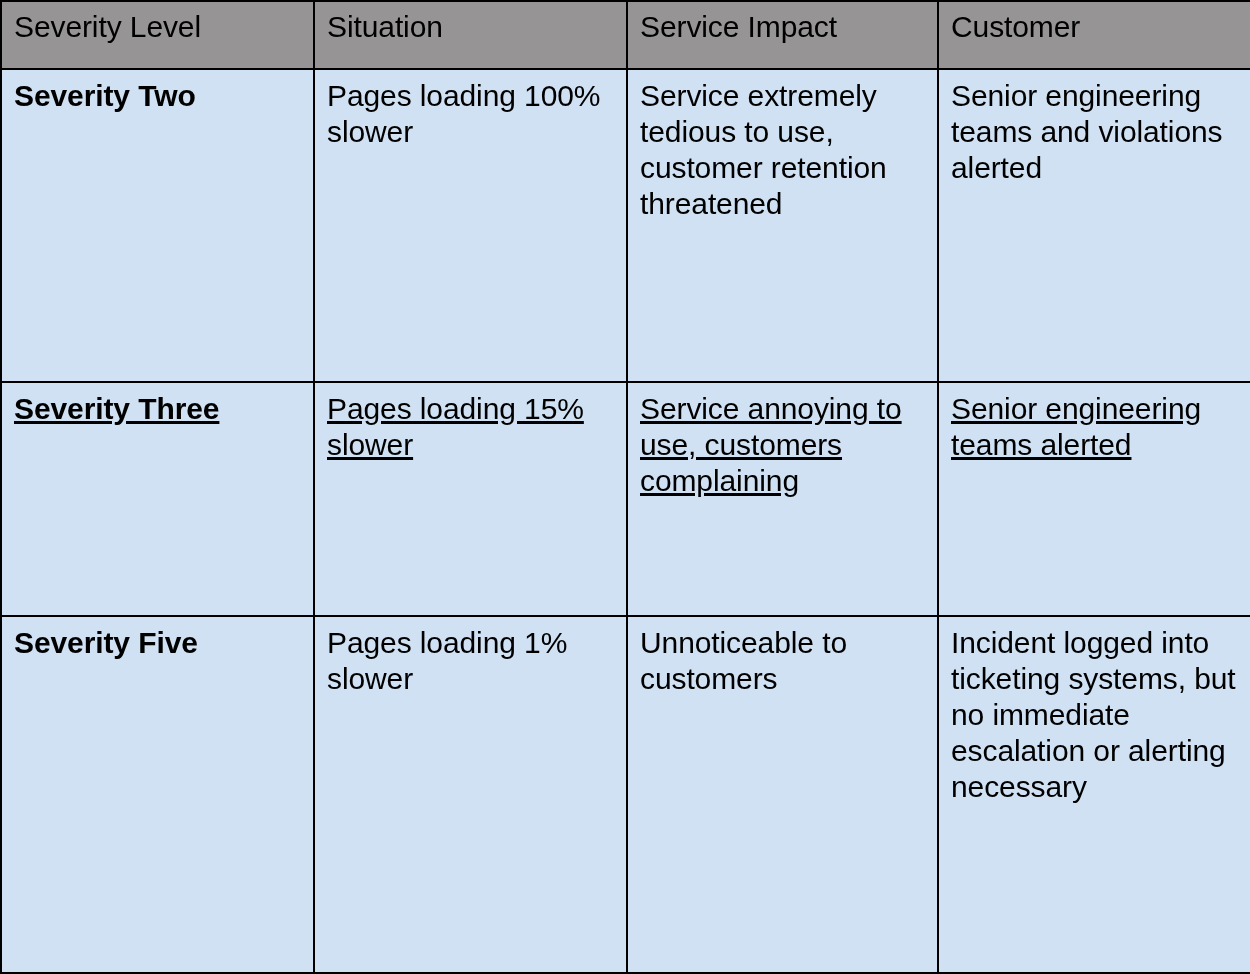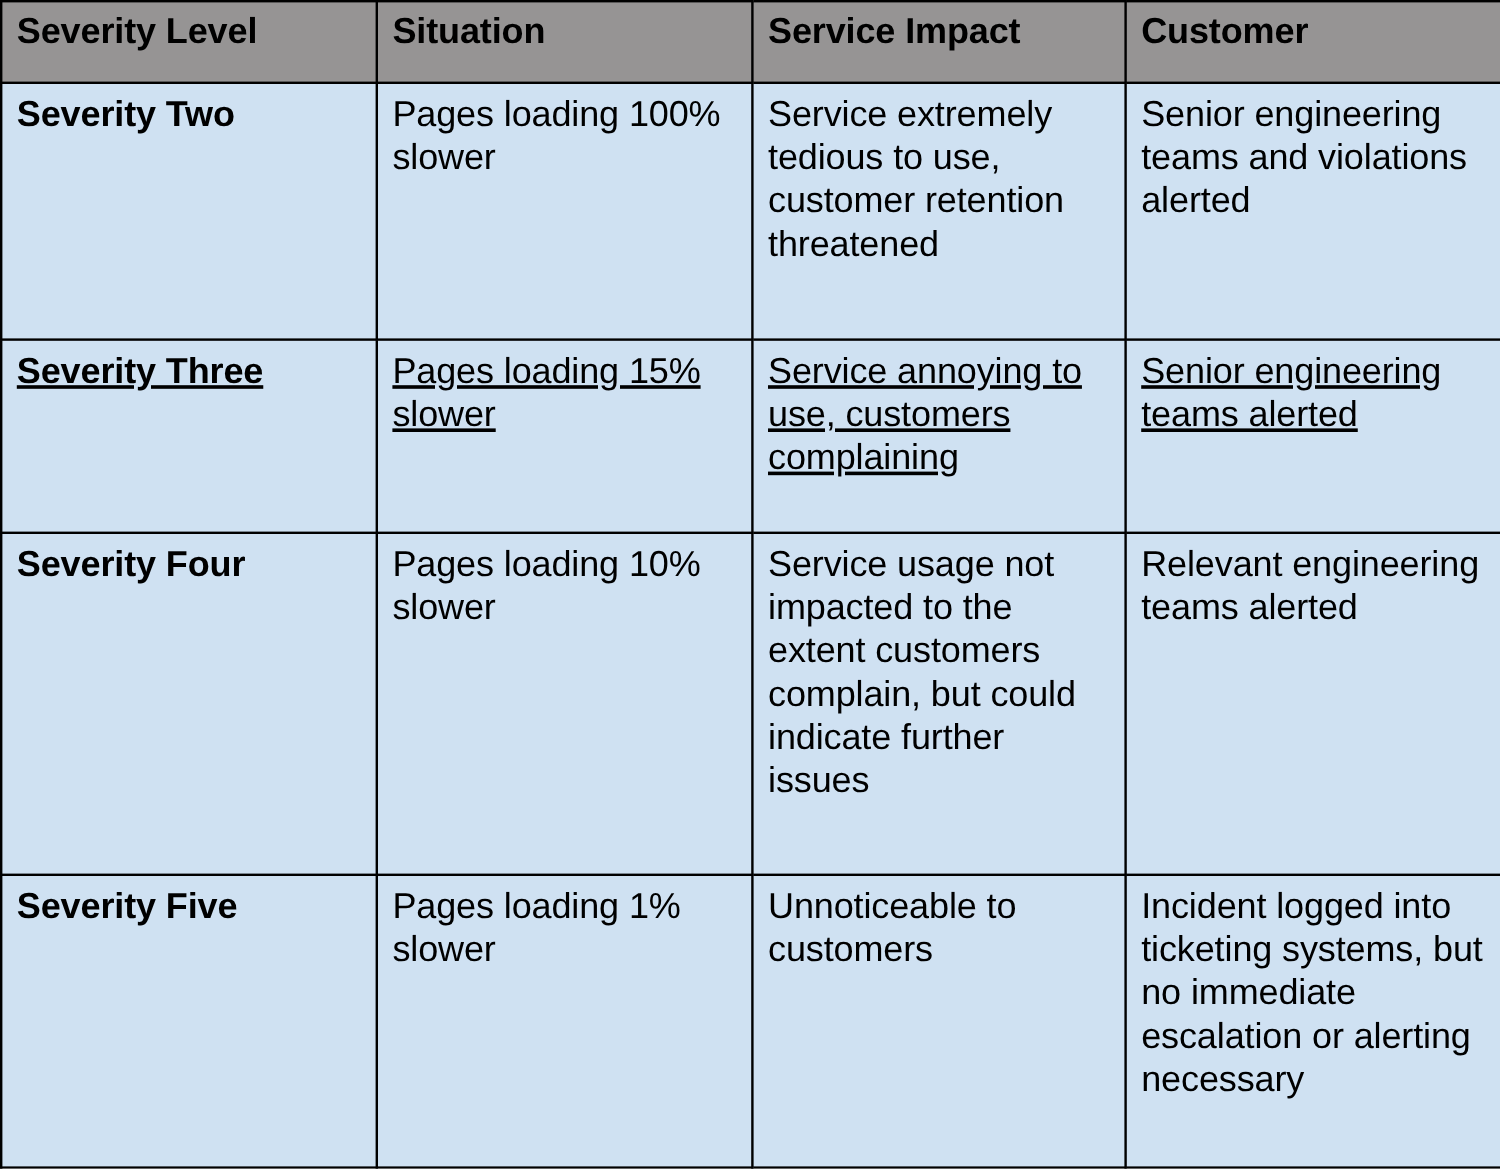--- a/index.html
+++ b/index.html
@@ -41,7 +41,7 @@
 
   .severity-table thead th {
     background: #969494;
-    font-weight: bold;
+    font-weight: normal;
     height: 68px;
     padding-top: 7px;
   }

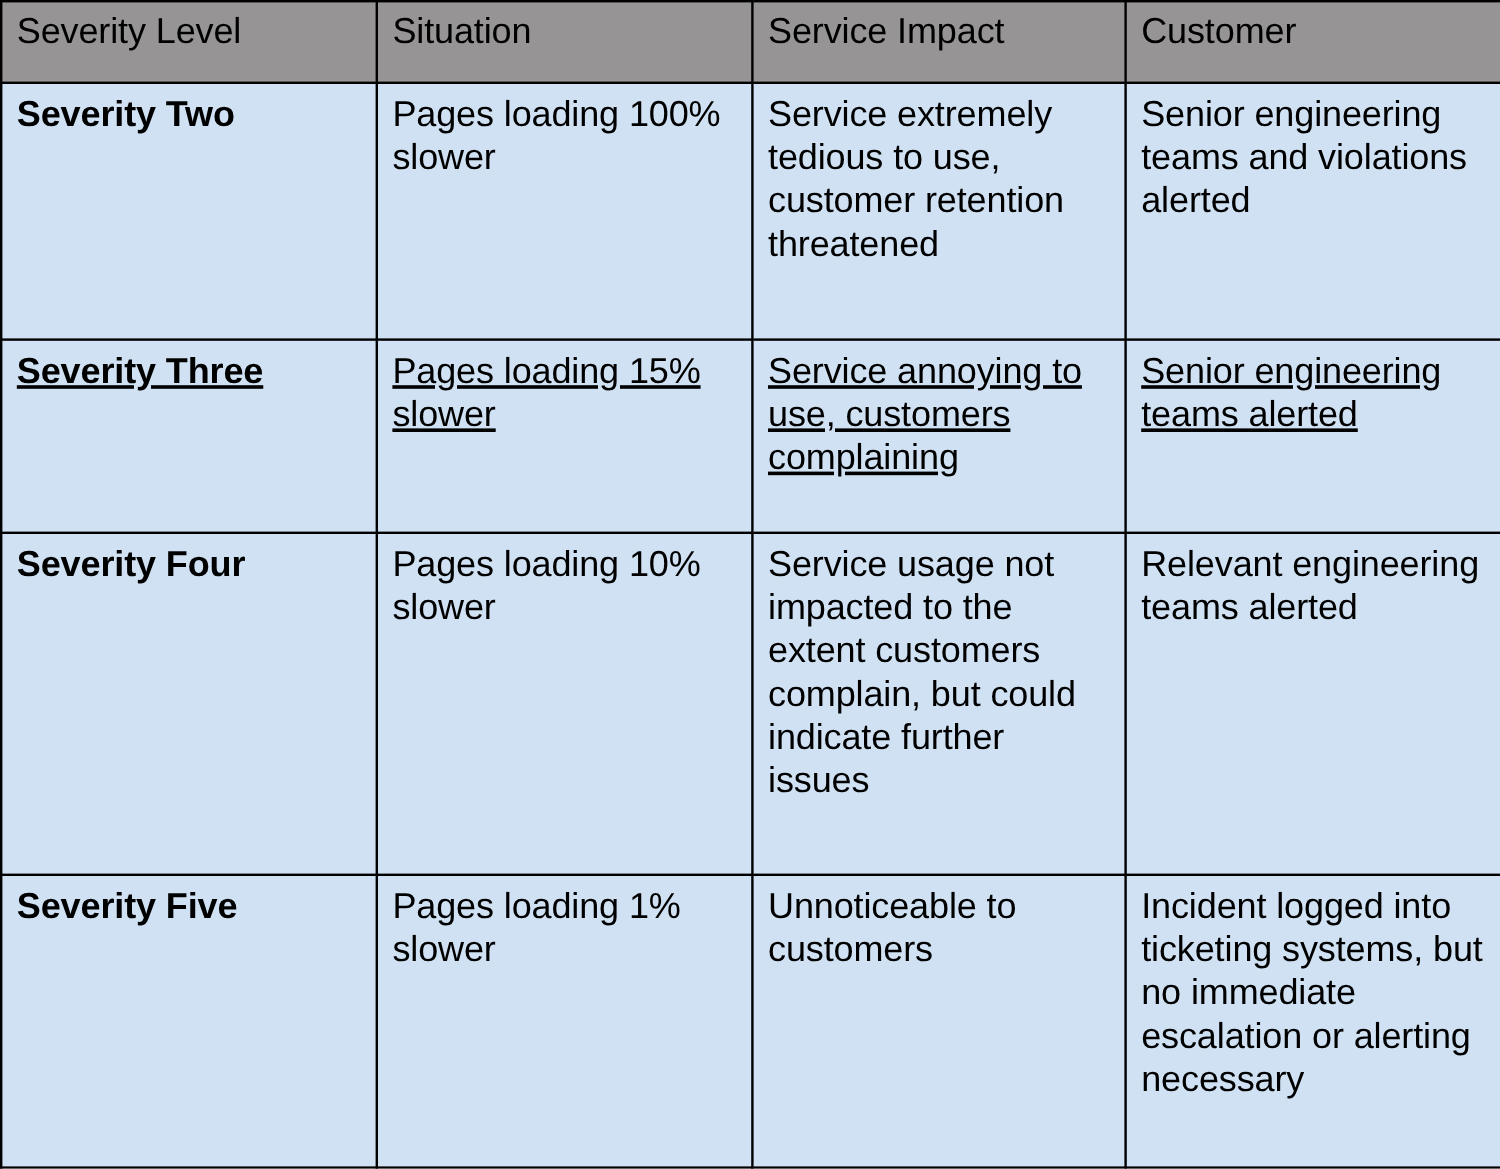--- a/index.html
+++ b/index.html
@@ -92,12 +92,6 @@
       <td>Service annoying to use, customers complaining</td>
       <td>Senior engineering teams alerted</td>
     </tr>
-    <tr class="row-4">
-      <td class="sev-name">Severity Four</td>
-      <td>Pages loading 10% slower</td>
-      <td>Service usage not impacted to the extent customers complain, but could indicate further issues</td>
-      <td>Relevant engineering teams alerted</td>
-    </tr>
     <tr class="row-5">
       <td class="sev-name">Severity Five</td>
       <td>Pages loading 1% slower</td>

